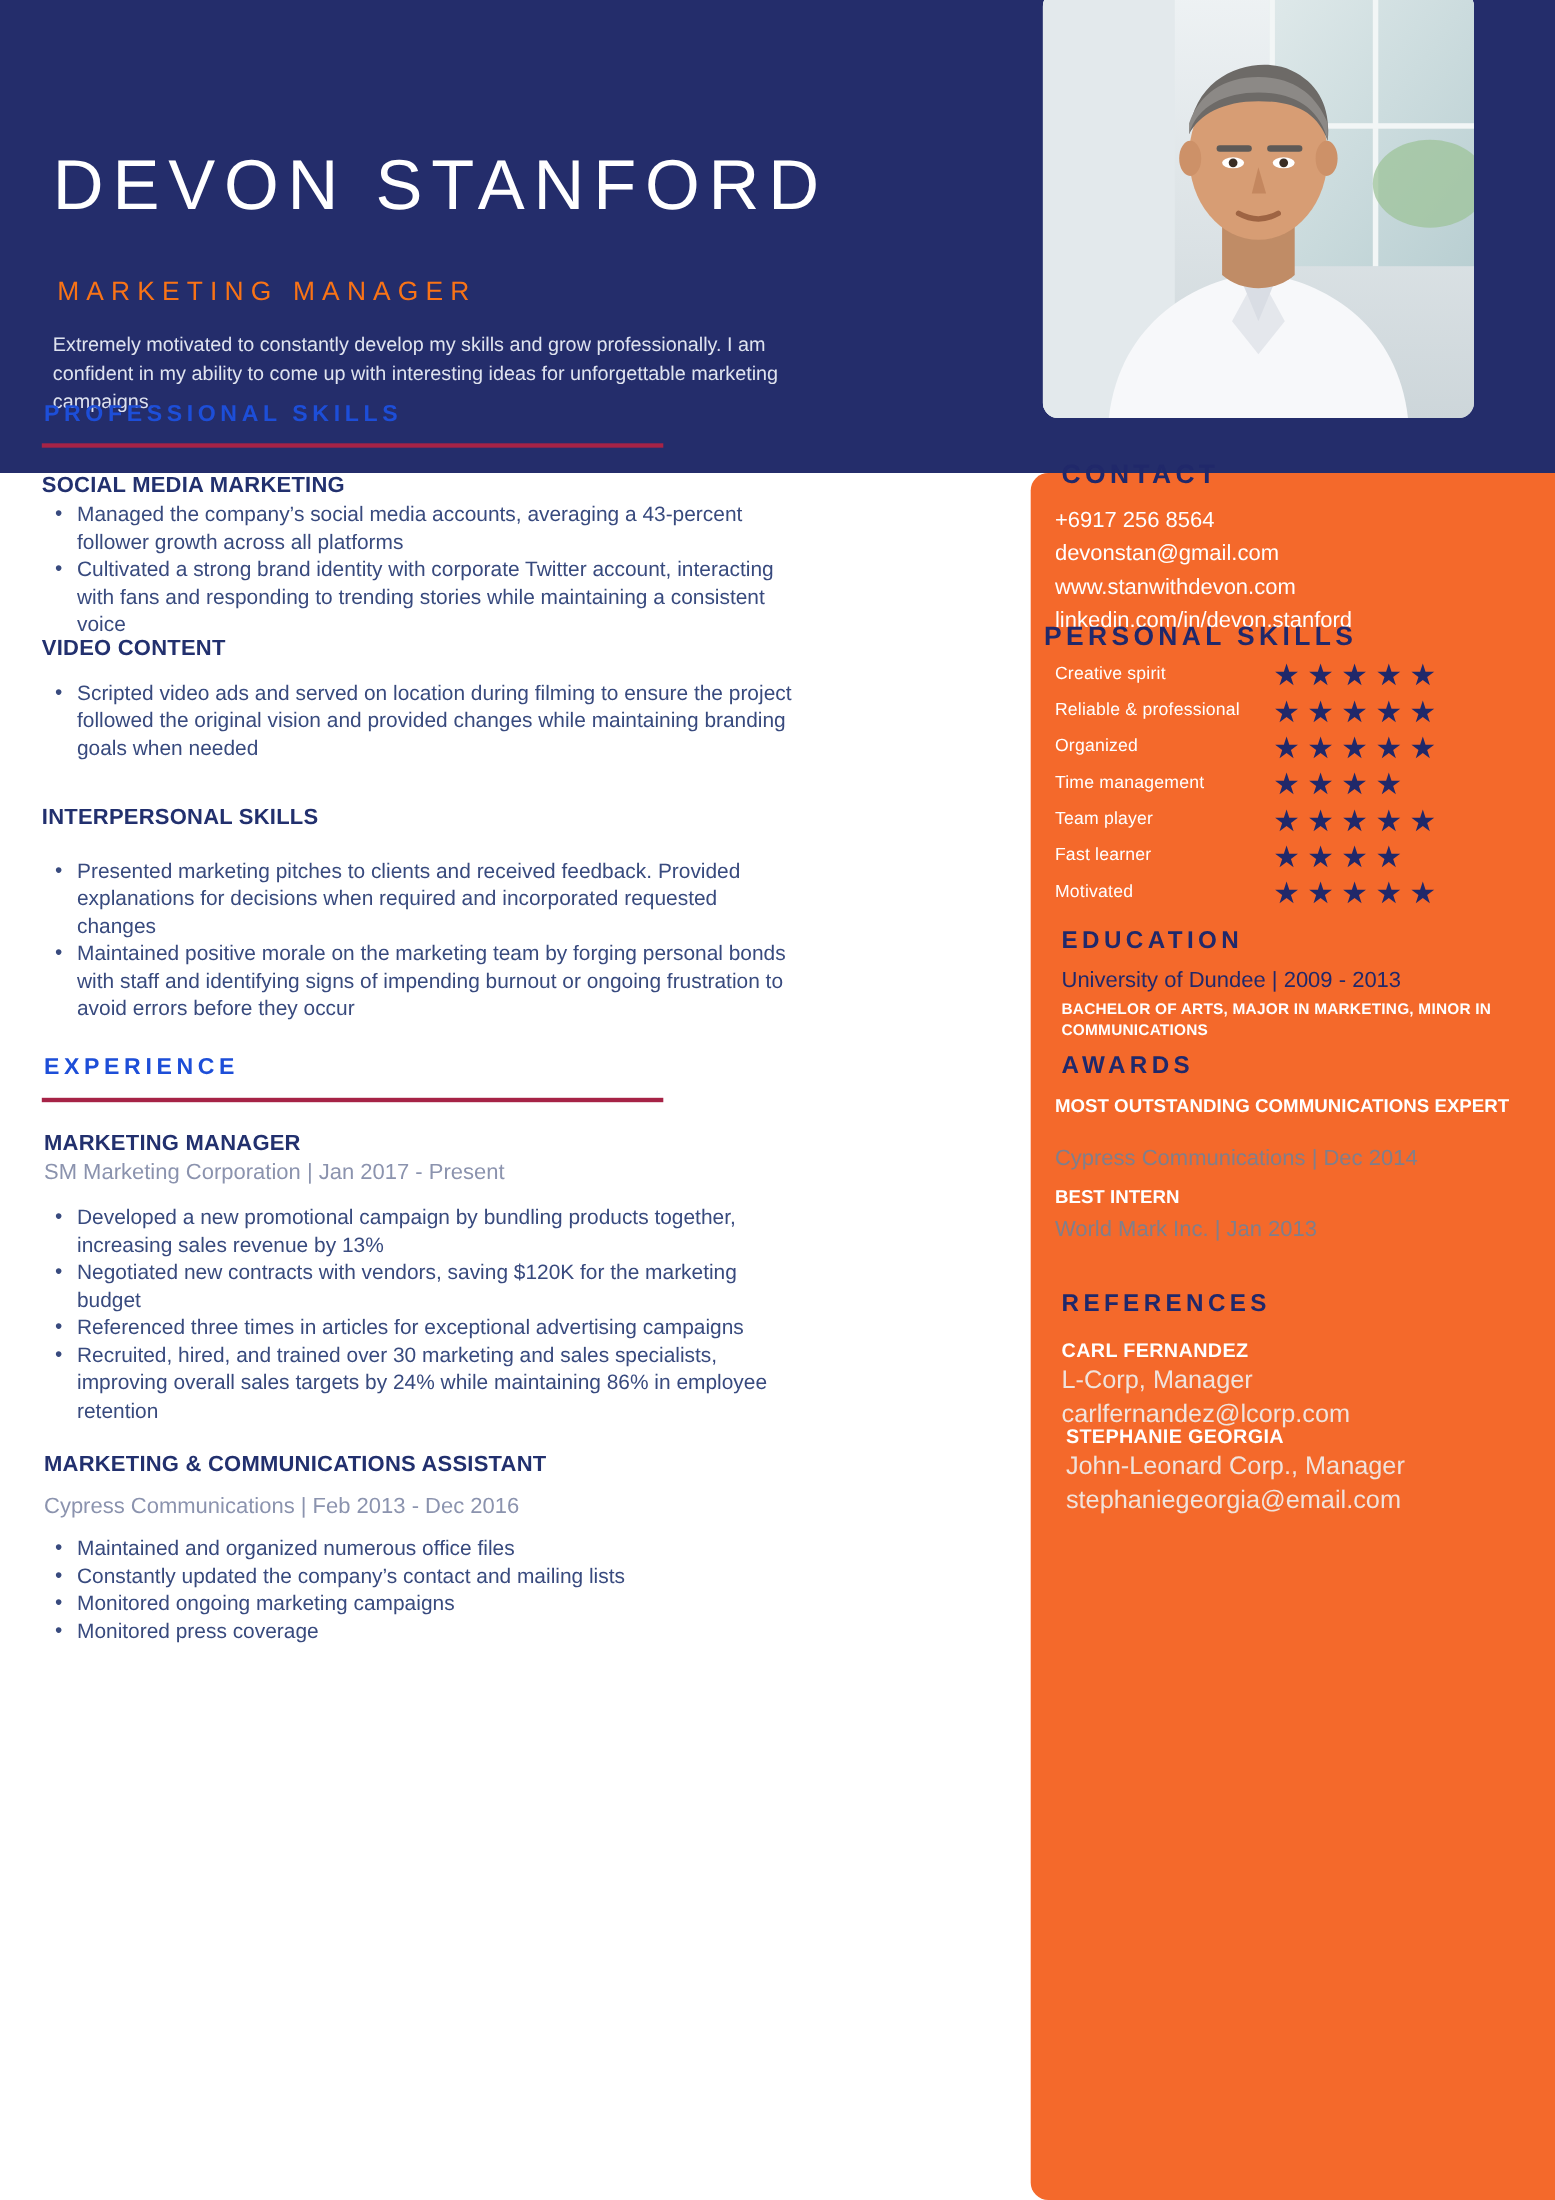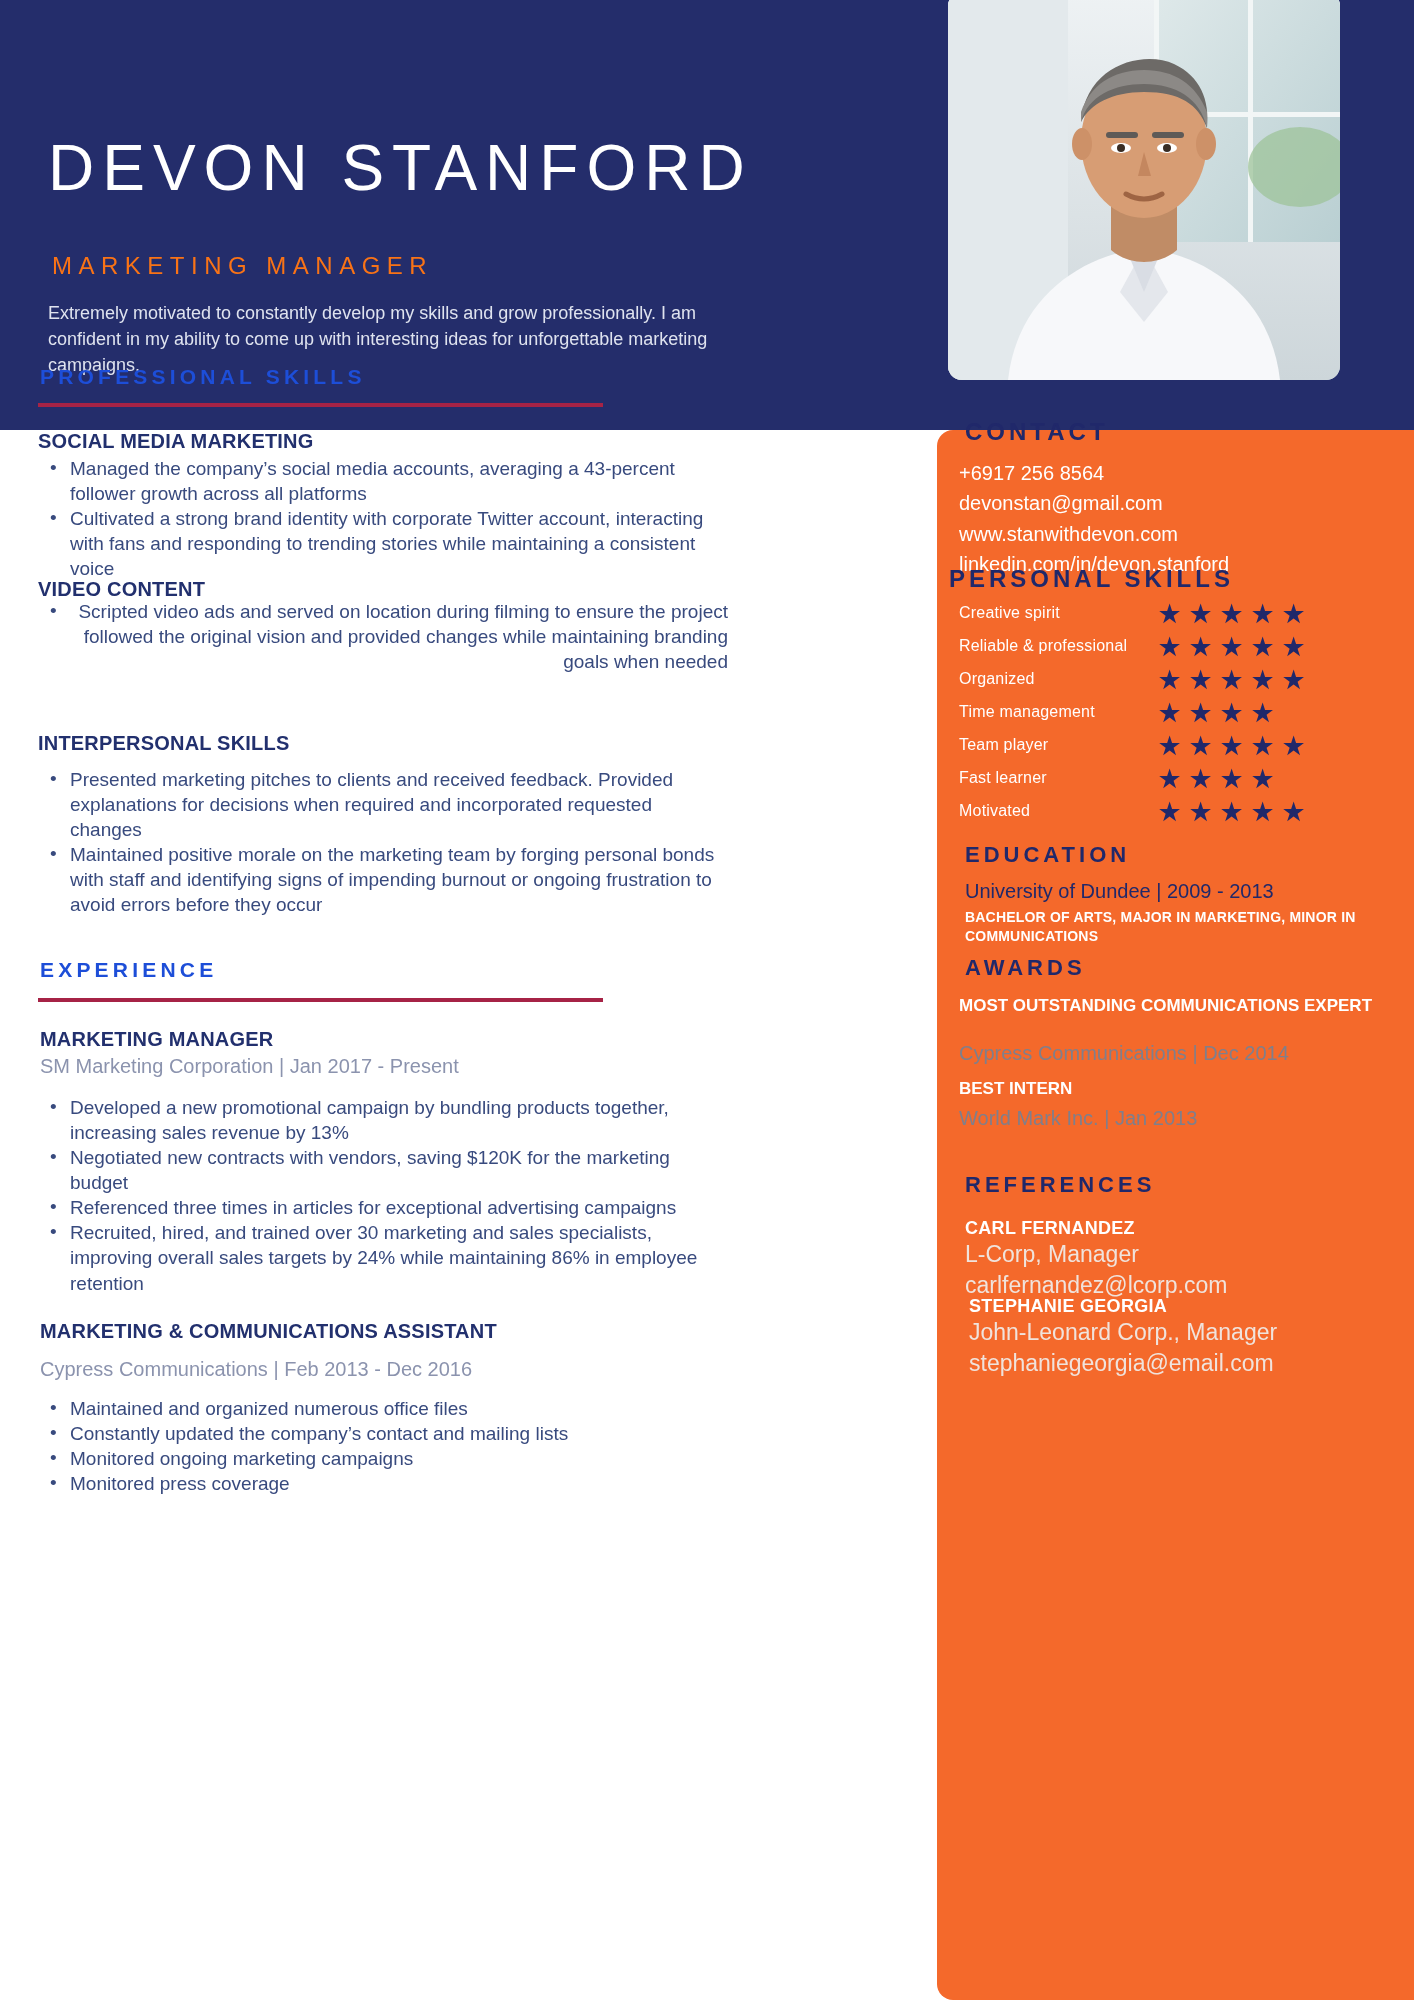--- a/index.html
+++ b/index.html
@@ -139,7 +139,7 @@
   .b1h { top:0px; }
   .b1l { top:26px; }
   .b2h { top:148px; }
-  .b2l { top:169px;text-align:right; }
+  .b2l { top:188px; }
   .b3h { top:302px; }
   .b3l { top:337px; }
 

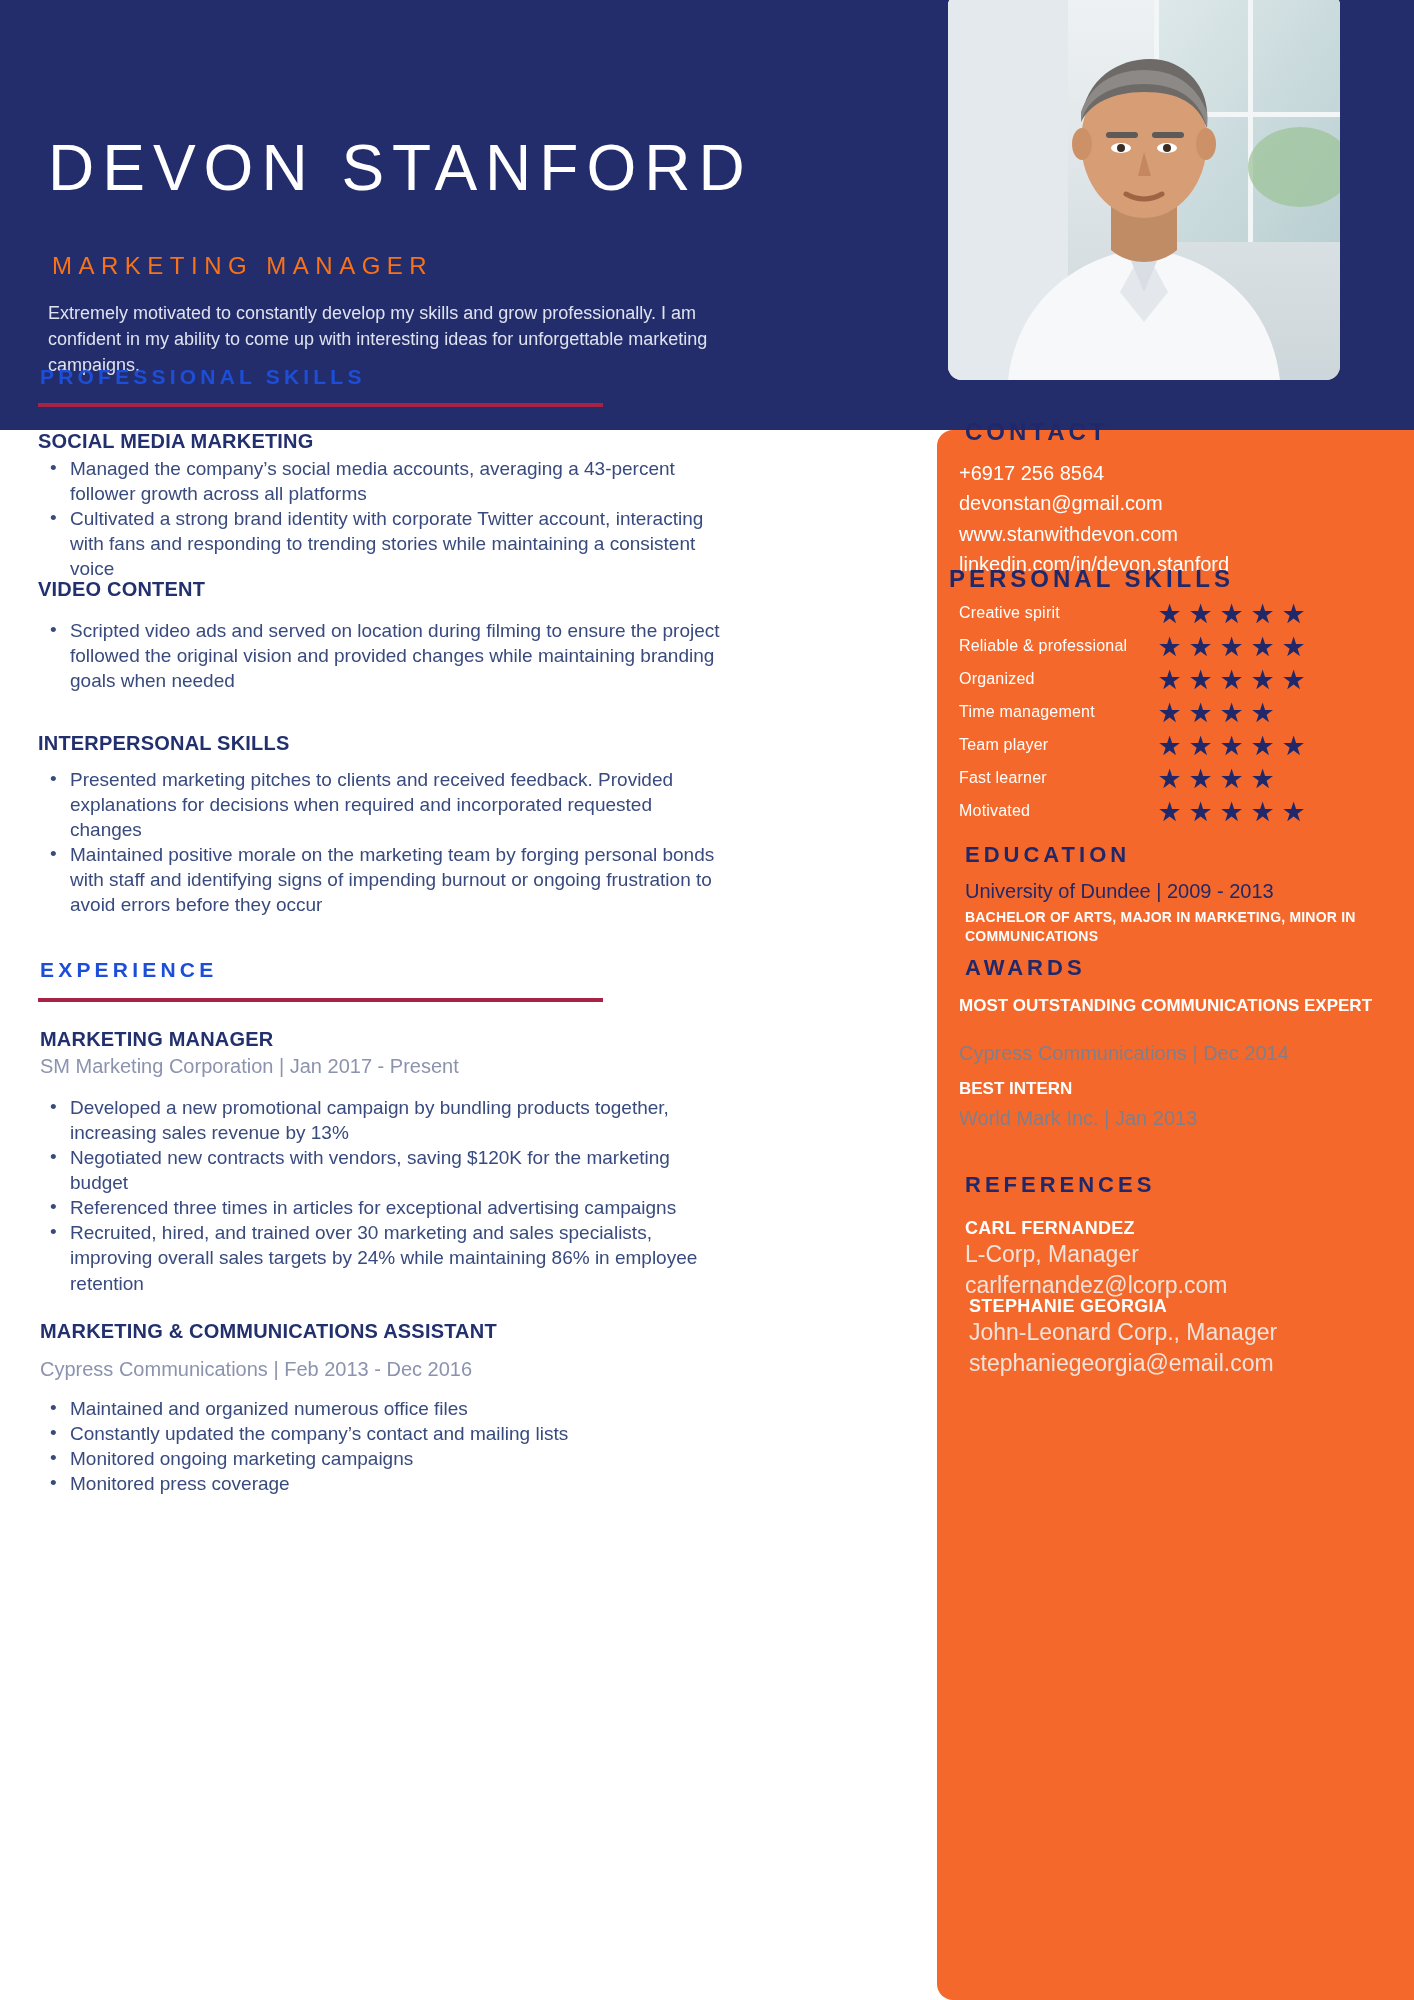--- a/index.html
+++ b/index.html
@@ -141,7 +141,7 @@
   .b2h { top:148px; }
   .b2l { top:188px; }
   .b3h { top:302px; }
-  .b3l { top:337px; }
+  .b3l { top:350px; }
 
   .ex-h   { position:absolute; left:40px; top:528px; }
   .ex-rule{ position:absolute; left:38px; top:568px; width:565px; }

